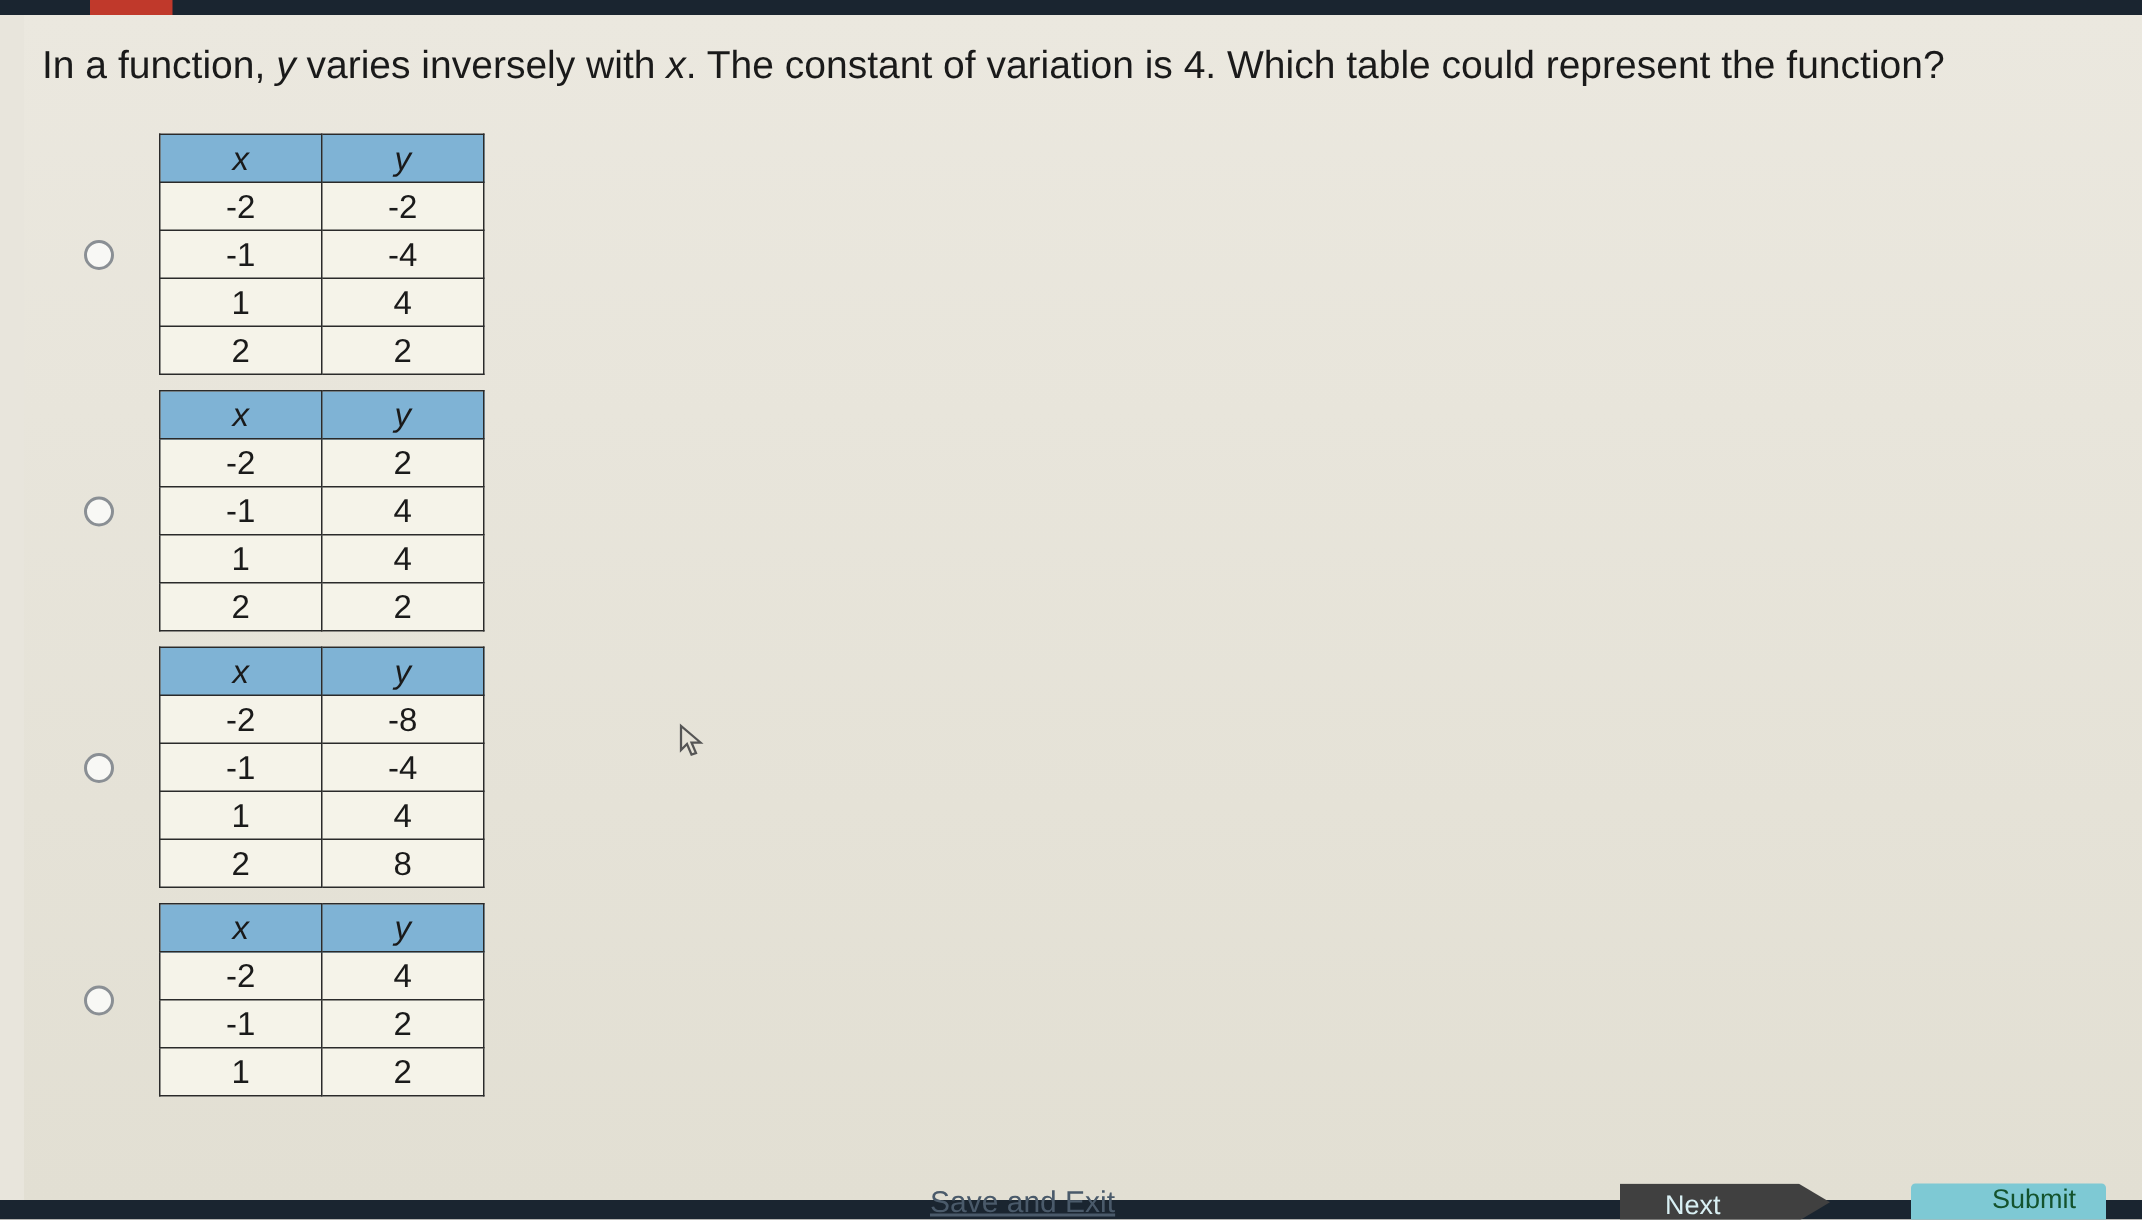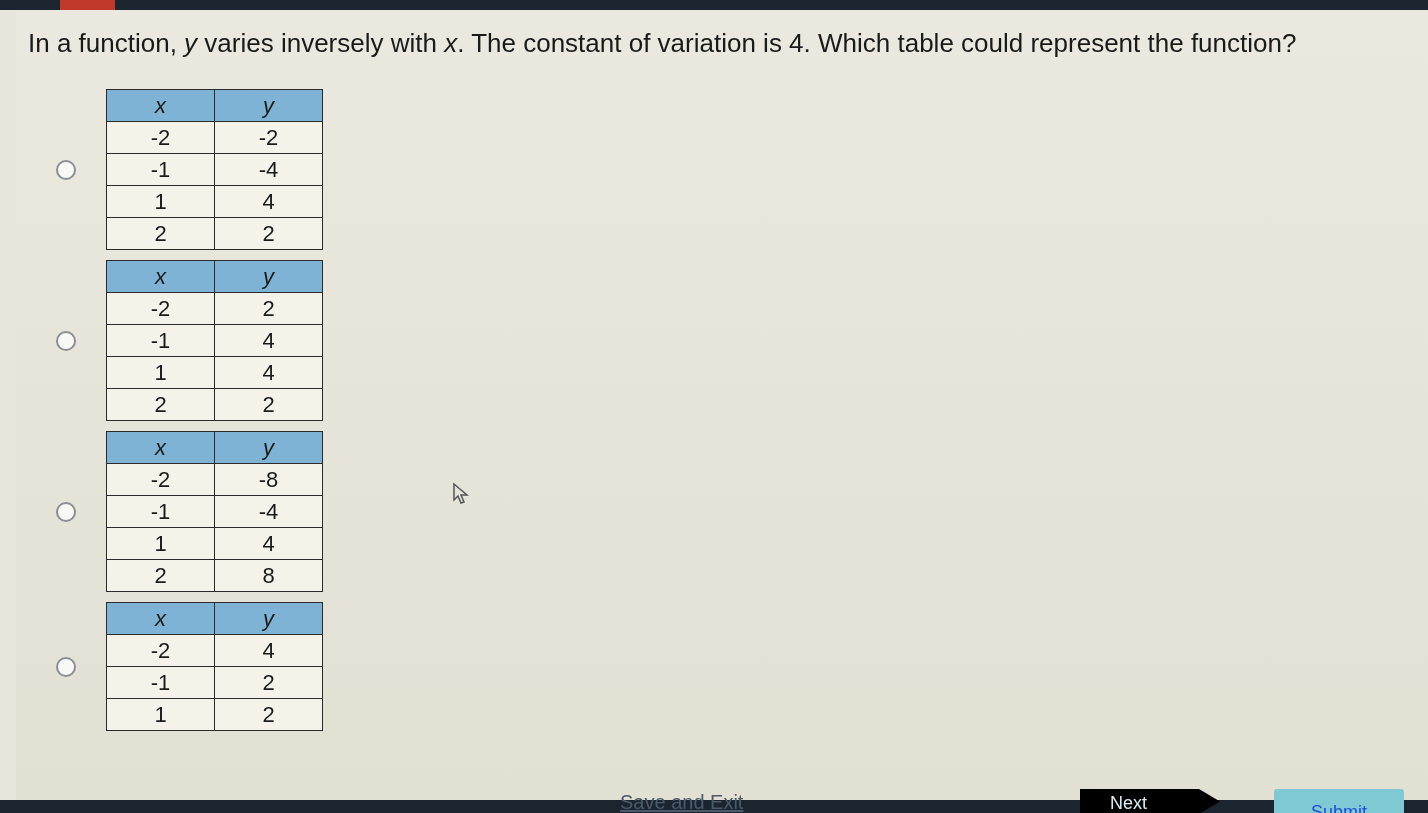--- a/index.html
+++ b/index.html
@@ -111,7 +111,7 @@
       position: absolute;
       right: 208px;
       bottom: -1px;
-      background: #000000;
+      background: #404040;
       color: #d8eff3;
       padding: 4px 40px 0 30px;
       height: 25px;

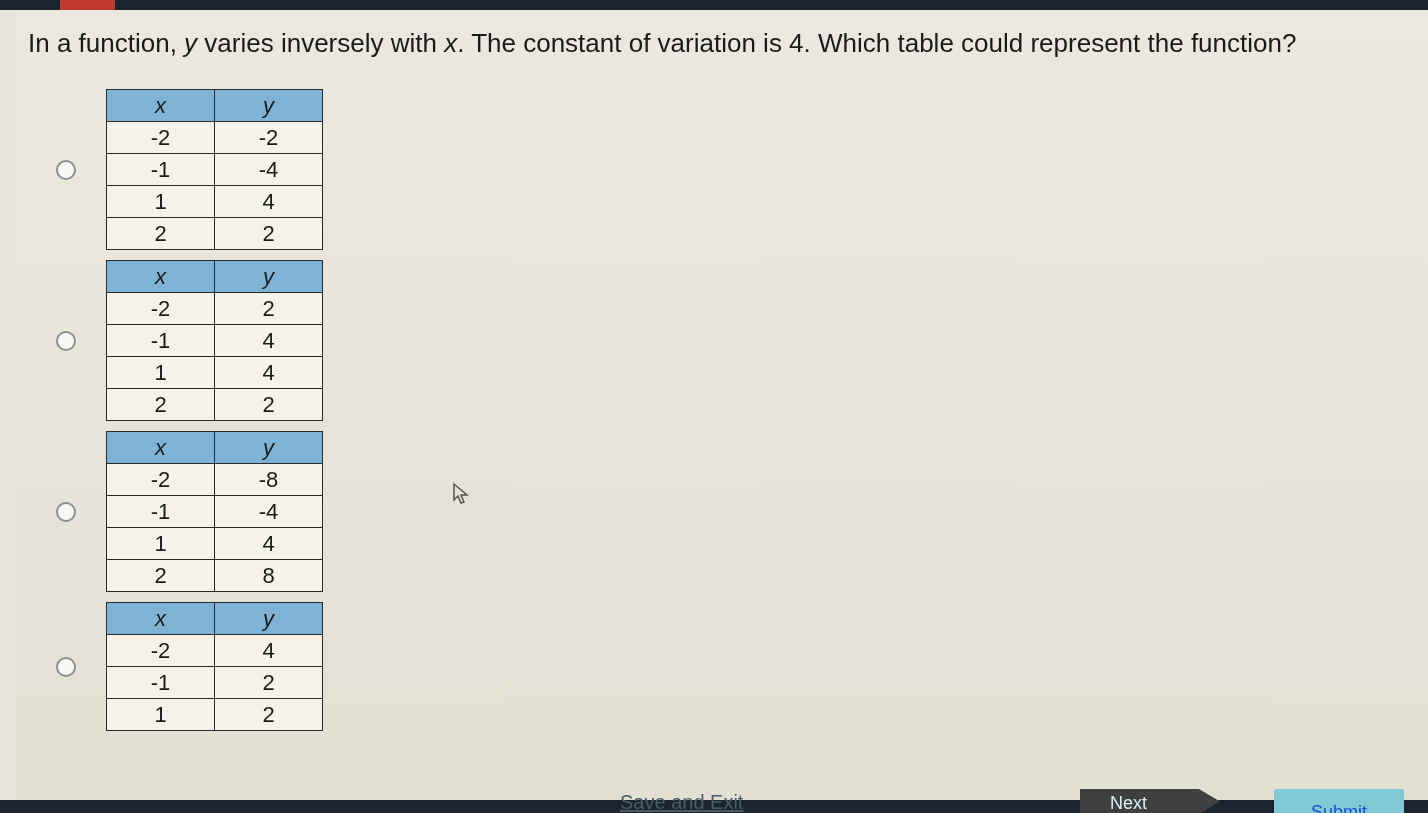--- a/index.html
+++ b/index.html
@@ -125,13 +125,13 @@
       right: 24px;
       bottom: -1px;
       background: #7ec9d4;
-      color: #1d4ed8;
-      padding: 13px 20px 0 20px;
+      color: #14532d;
+      padding: 0 20px 0 20px;
       height: 25px;
       font-size: 18px;
       border-radius: 3px 3px 0 0;
       width: 130px;
-      text-align: center;
+      text-align: right;
     }
   </style>
 </head>

